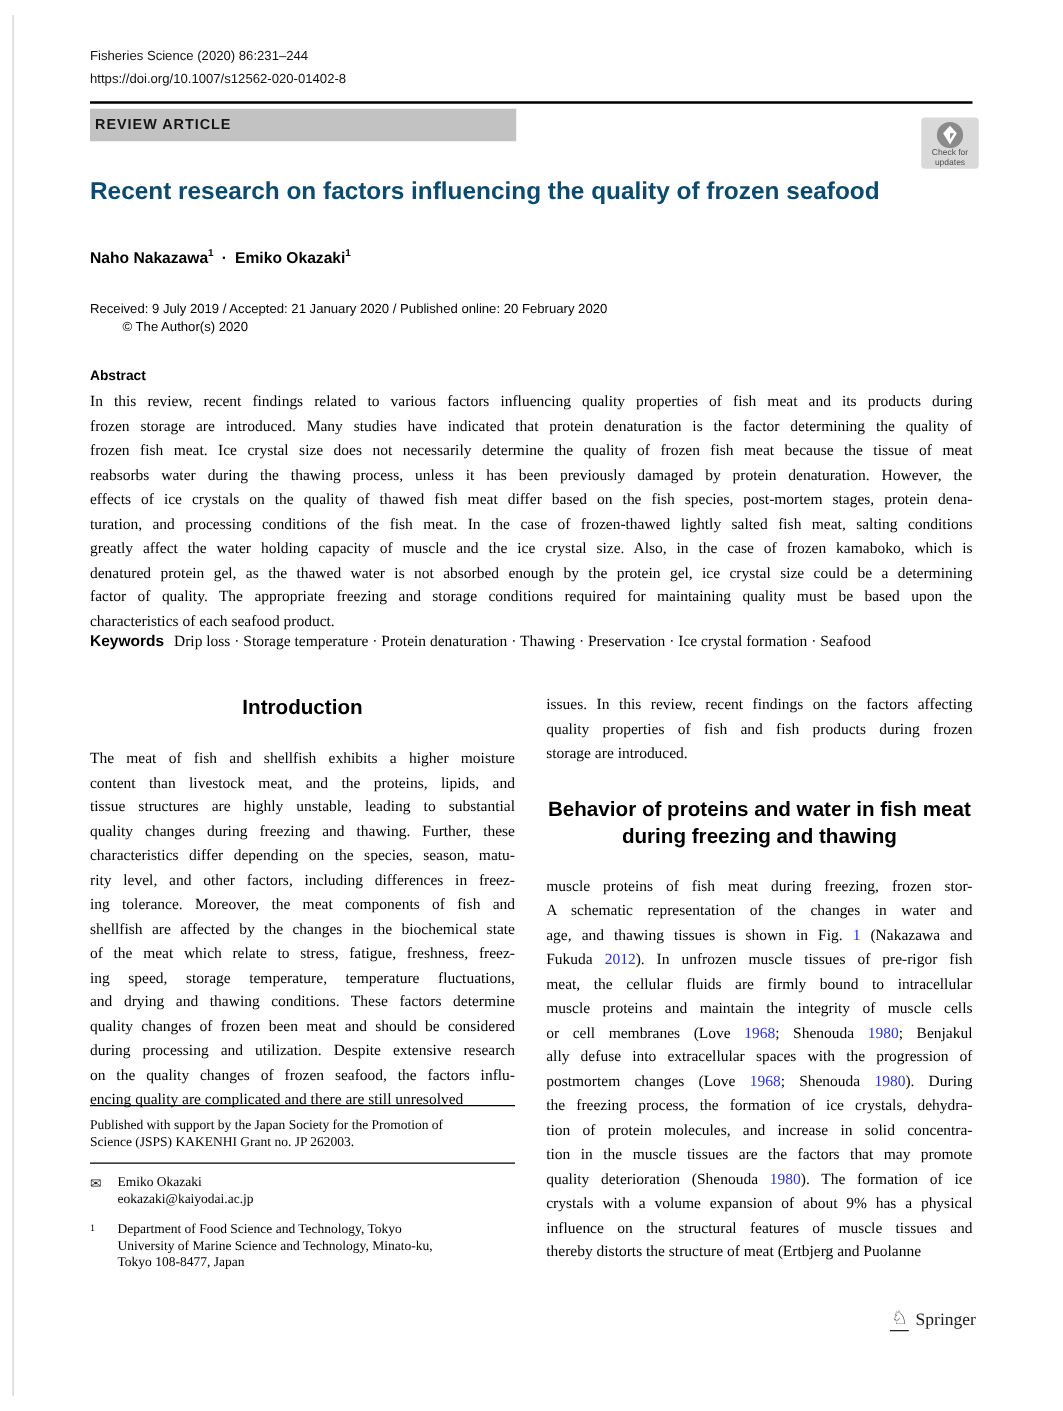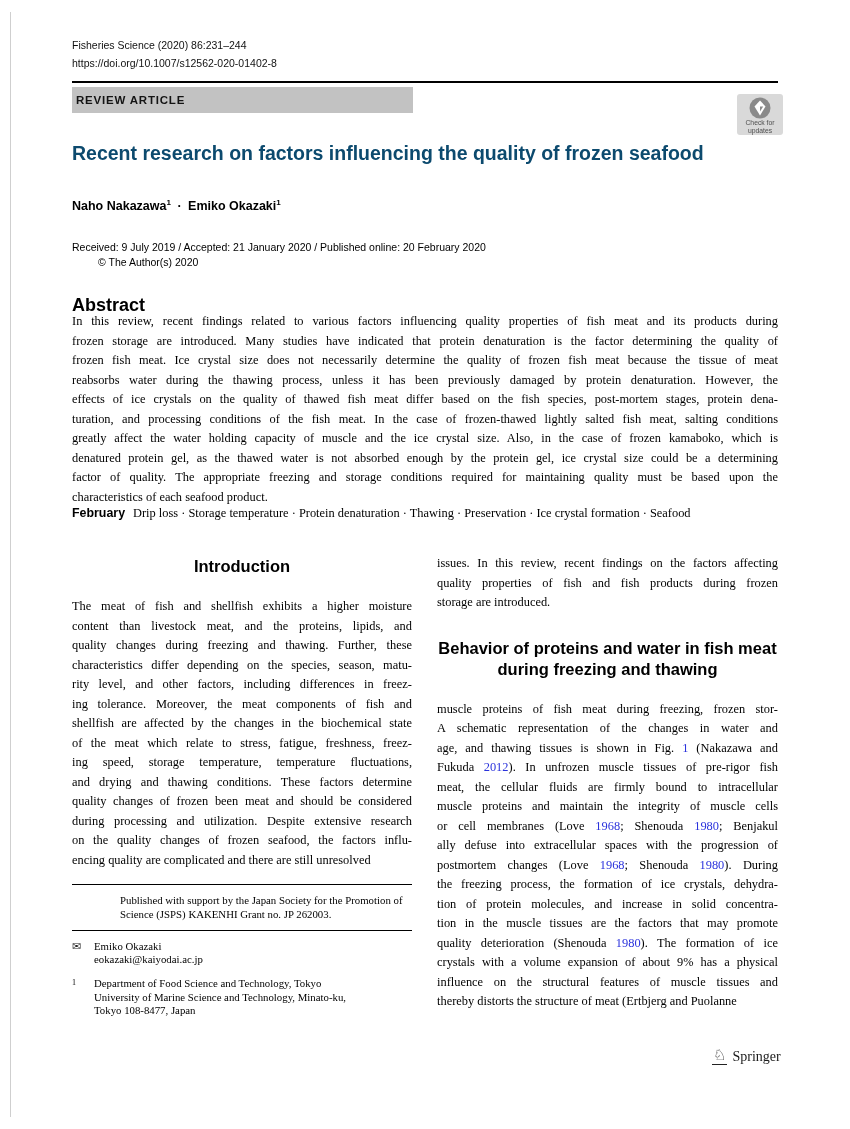--- a/index.html
+++ b/index.html
@@ -39,7 +39,7 @@
   .copyright { position:absolute; left:72px; top:256px; font-family:Liberation Sans, sans-serif; font-size:10.5px;margin-left:26px; }
 
   .abstract-heading { position:absolute; left:72px; top:295px;
-    font-family:"Liberation Sans",sans-serif; font-weight:bold; font-size:18px; }
+    font-family:"Liberation Sans",sans-serif; font-weight:bold; font-size:11px; }
   .abstract-body { position:absolute; left:72px; top:314px; width:706px; font-size:12.4px; }
 
   .jline { text-align:justify; text-align-last:justify; height:19.5px; overflow:hidden; }

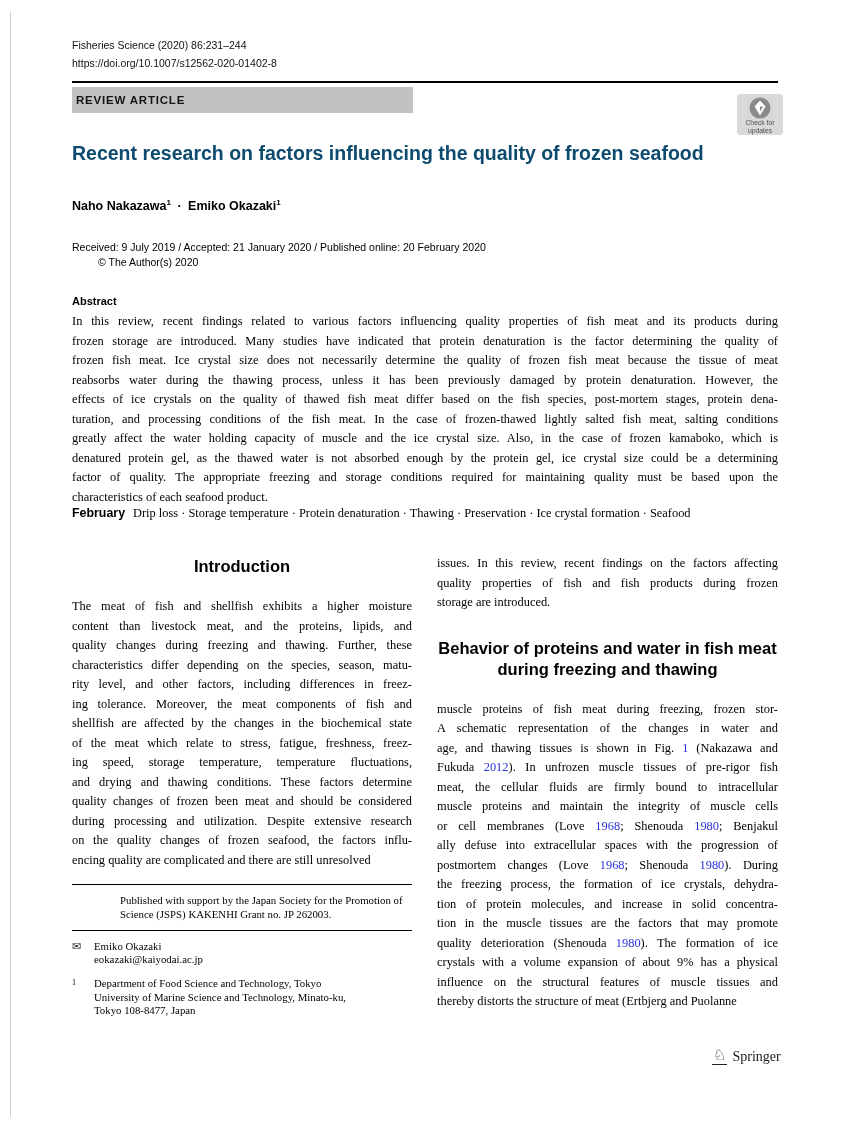--- a/index.html
+++ b/index.html
@@ -115,7 +115,7 @@
     </div>
 
   <div class="keywords">
-    <span class="kw-label">February</span><span>Drip loss · Storage temperature · Protein denaturation · Thawing · Preservation · Ice crystal formation · Seafood</span>
+    <span class="kw-label">Keywords</span><span>Drip loss · Storage temperature · Protein denaturation · Thawing · Preservation · Ice crystal formation · Seafood</span>
   </div>
 
   <div class="columns">

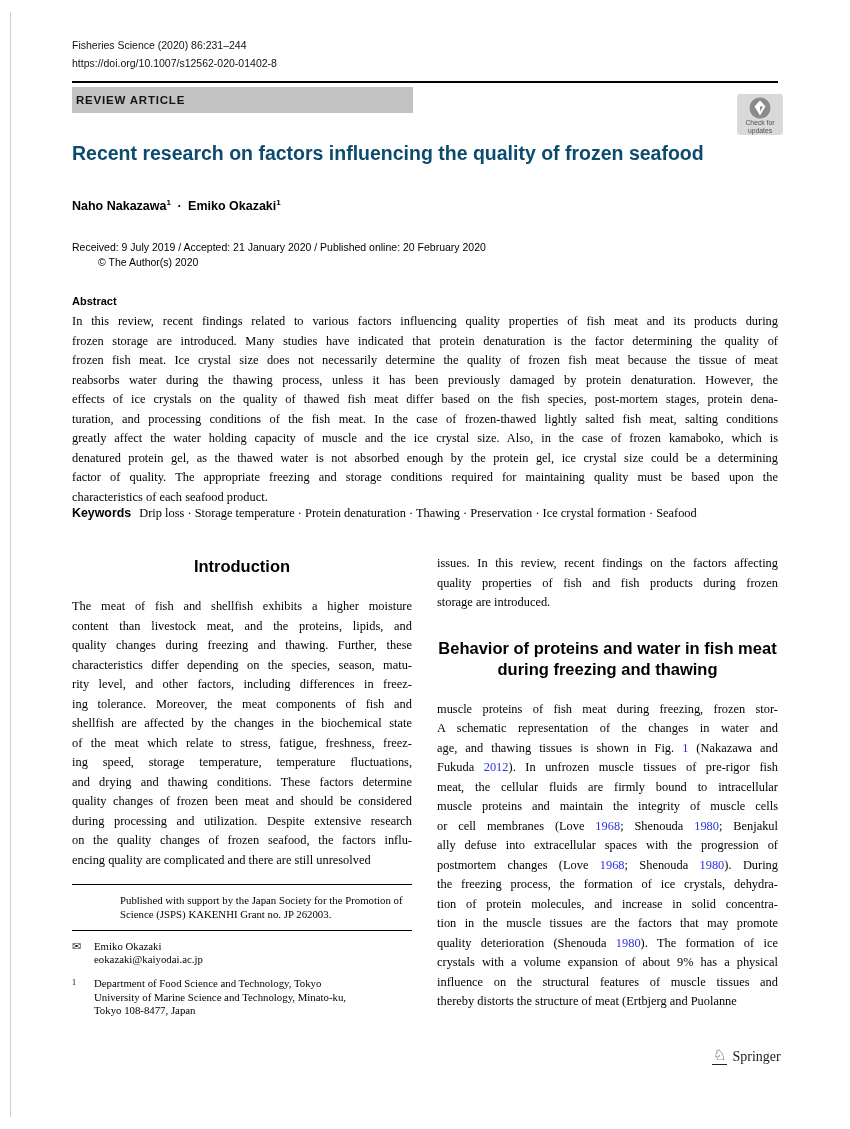--- a/index.html
+++ b/index.html
@@ -126,6 +126,7 @@
         <div class="col-para">
           <div class="jline">The meat of fish and shellfish exhibits a higher moisture</div>
           <div class="jline">content than livestock meat, and the proteins, lipids, and</div>
+          <div class="jline">tissue structures are highly unstable, leading to substantial</div>
           <div class="jline">quality changes during freezing and thawing. Further, these</div>
           <div class="jline">characteristics differ depending on the species, season, matu-</div>
           <div class="jline">rity level, and other factors, including differences in freez-</div>

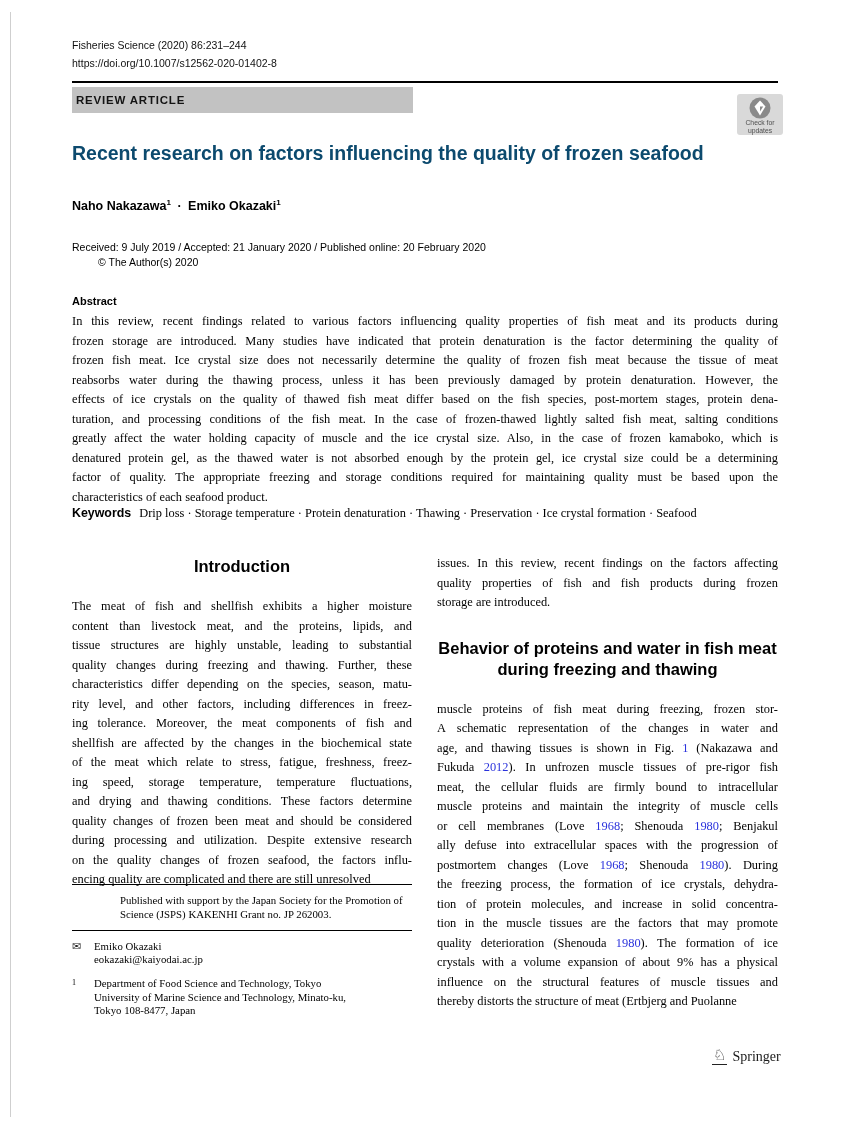--- a/index.html
+++ b/index.html
@@ -56,7 +56,7 @@
 
   .footnote-area { position:absolute; left:72px; top:884px; width:340px; font-size:10.8px; }
   .fn-rule { width:340px; height:1px; background:#000; }
-  .fn-support { padding:8px 0 9px 0; line-height:14px;margin-left:48px; }
+  .fn-support { padding:8px 0 9px 0; line-height:14px; }
   .fn-corr { padding-top:9px; }
   .fn-corr-row { display:flex; }
   .fn-env { width:22px; font-size:11px; color:#222; }

